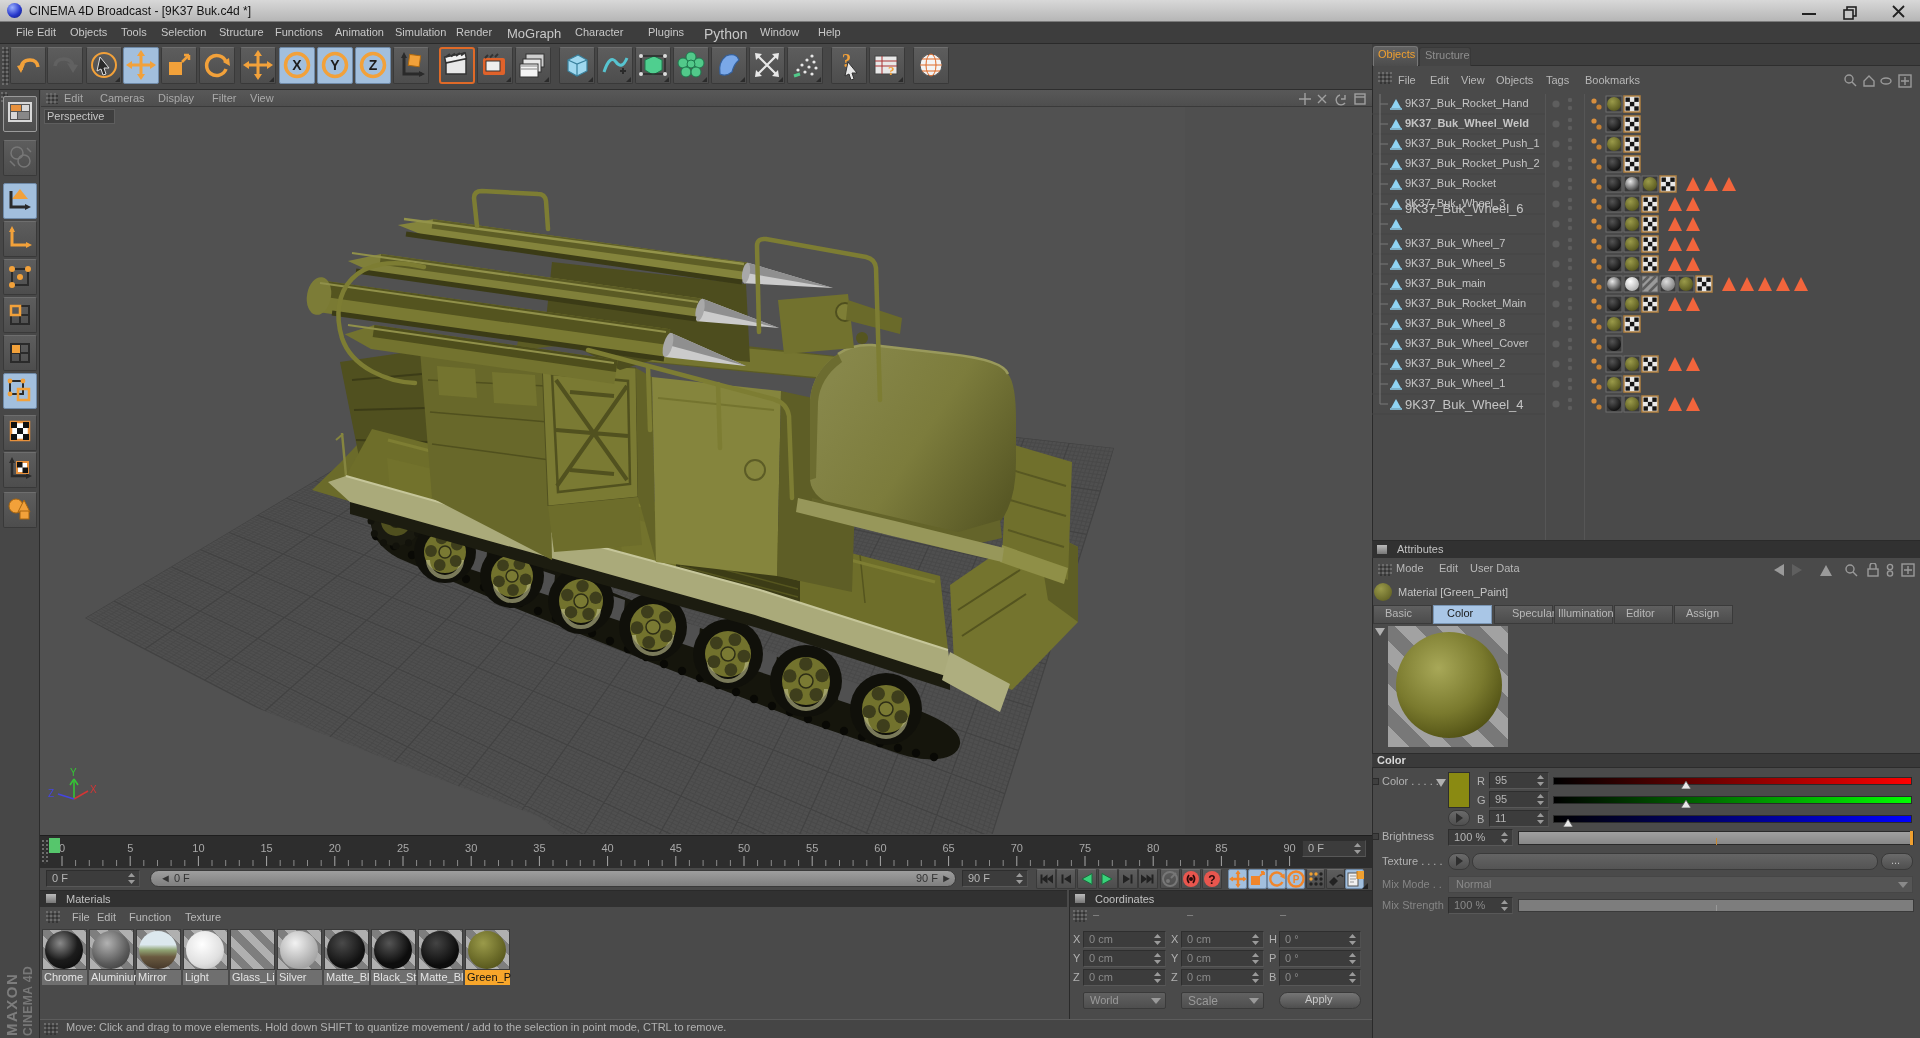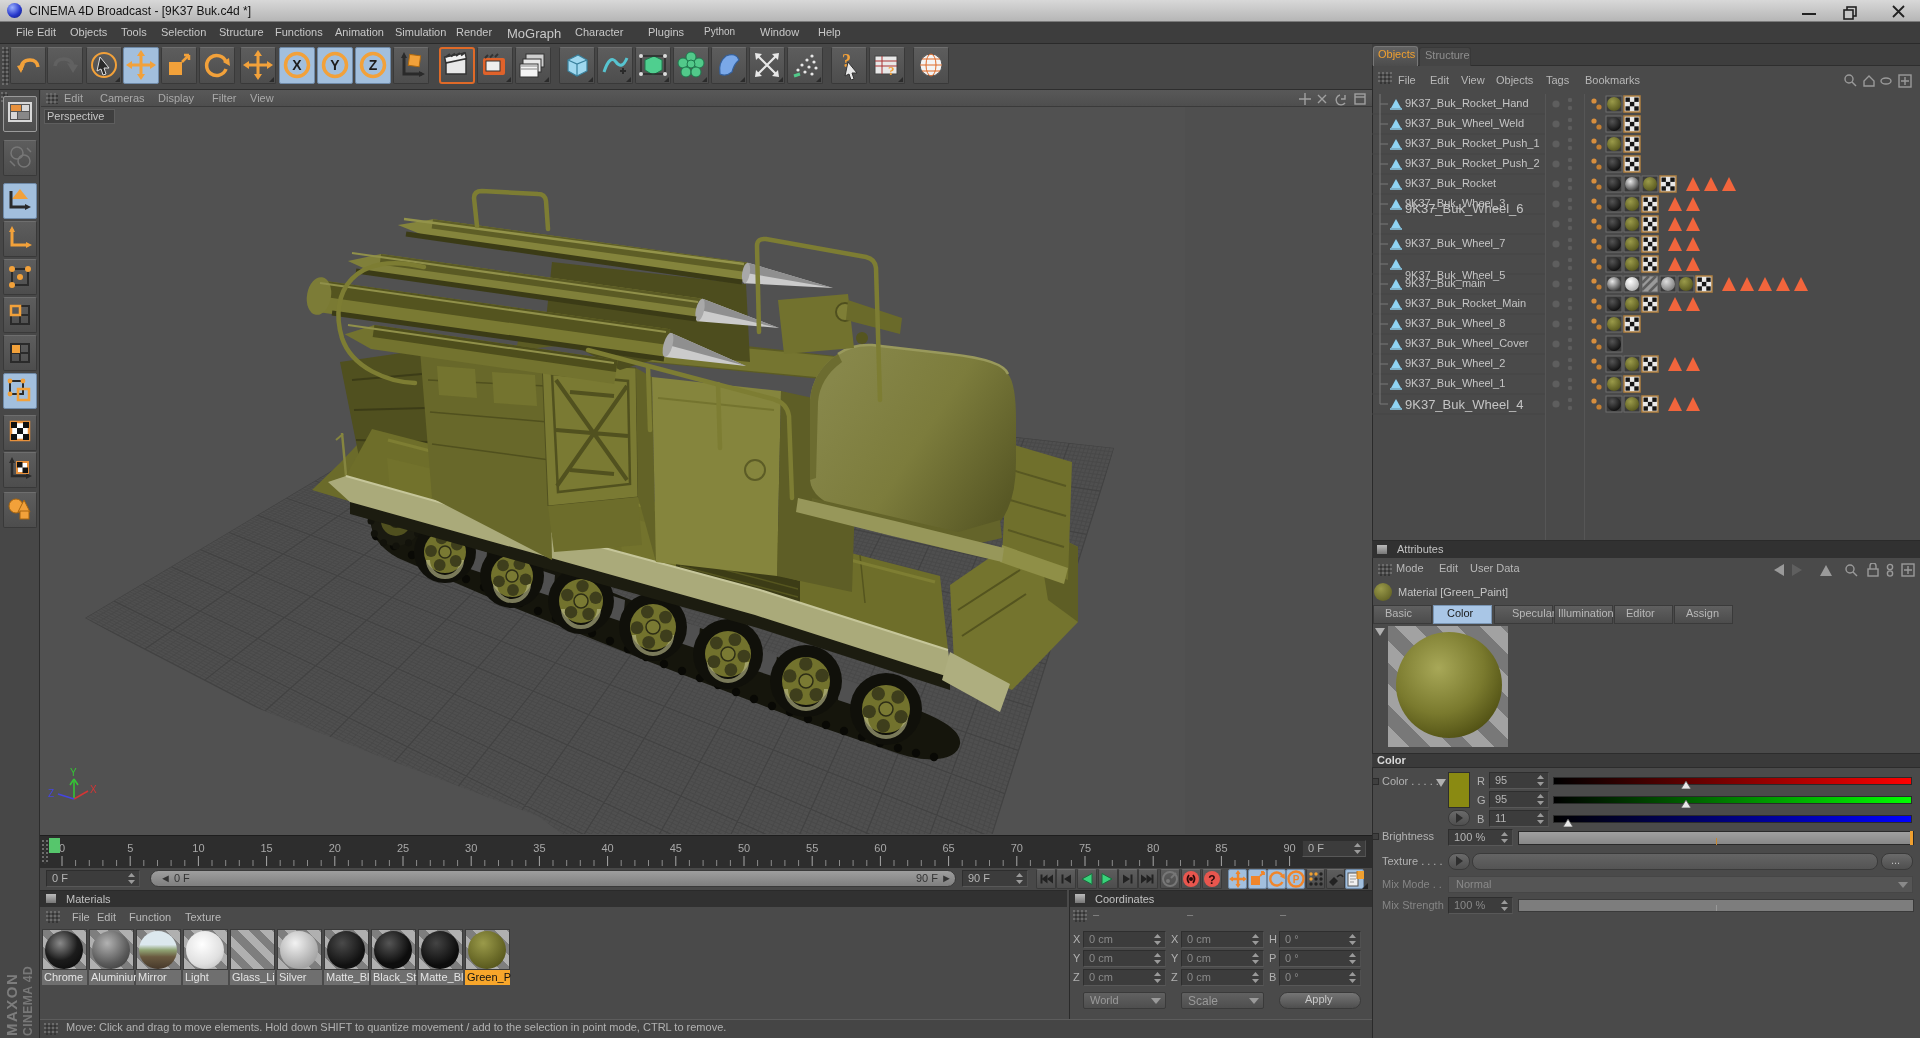--- a/index.html
+++ b/index.html
@@ -34,7 +34,7 @@
 <div style="position:absolute;left:507px;top:26px;font-size:13px;color:#c8c8c8;font-weight:normal;white-space:nowrap;">MoGraph</div>
 <div style="position:absolute;left:575px;top:26px;font-size:11px;color:#c8c8c8;font-weight:normal;white-space:nowrap;">Character</div>
 <div style="position:absolute;left:648px;top:26px;font-size:11px;color:#c8c8c8;font-weight:normal;white-space:nowrap;">Plugins</div>
-<div style="position:absolute;left:704px;top:26px;font-size:10px;color:#c8c8c8;font-weight:normal;white-space:nowrap;text-align:right;">Python</div>
+<div style="position:absolute;left:704px;top:26px;font-size:14px;color:#c8c8c8;font-weight:normal;white-space:nowrap;text-align:right;">Python</div>
 <div style="position:absolute;left:760px;top:26px;font-size:11px;color:#c8c8c8;font-weight:normal;white-space:nowrap;">Window</div>
 <div style="position:absolute;left:818px;top:26px;font-size:11px;color:#c8c8c8;font-weight:normal;white-space:nowrap;">Help</div>
 <div class="" style="left:0px;top:44px;width:1920px;height:46px;background:#474747;border-bottom:1px solid #2e2e2e;"></div>

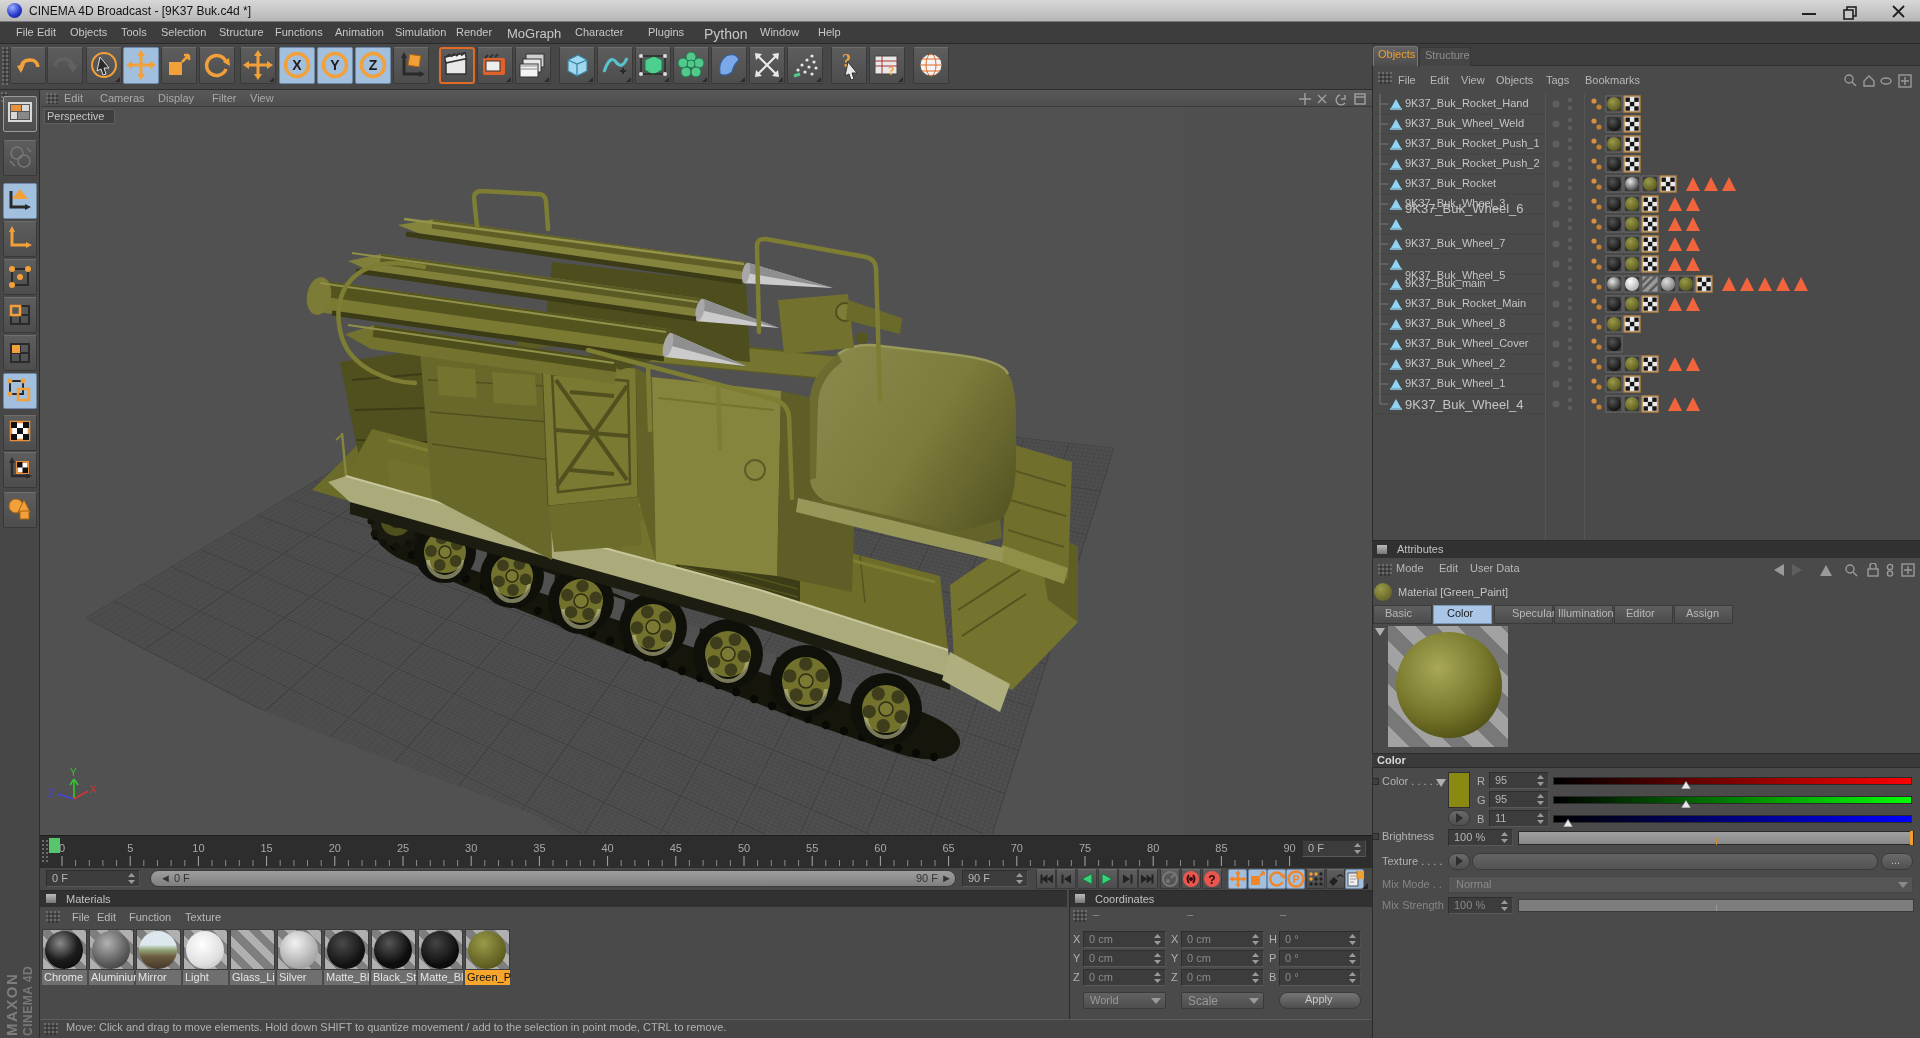--- a/index.html
+++ b/index.html
@@ -1041,7 +1041,7 @@
       <path d="M 8 0 V 310" stroke="#787878" fill="none"></path>
     </svg>
 <div style="position:absolute;left:1405px;top:97px;font-size:11px;color:#c5c5c5;font-weight:normal;white-space:nowrap;">9K37_Buk_Rocket_Hand</div>
-<div style="position:absolute;left:1405px;top:117px;font-size:11px;color:#c5c5c5;font-weight:normal;white-space:nowrap;">9K37_Buk_Wheel_Weld</div>
+<div style="position:absolute;left:1405px;top:117px;font-size:11px;color:#c5c5c5;font-weight:bold;white-space:nowrap;">9K37_Buk_Wheel_Weld</div>
 <div style="position:absolute;left:1405px;top:137px;font-size:11px;color:#c5c5c5;font-weight:normal;white-space:nowrap;">9K37_Buk_Rocket_Push_1</div>
 <div style="position:absolute;left:1405px;top:157px;font-size:11px;color:#c5c5c5;font-weight:normal;white-space:nowrap;">9K37_Buk_Rocket_Push_2</div>
 <div style="position:absolute;left:1405px;top:177px;font-size:11px;color:#c5c5c5;font-weight:normal;white-space:nowrap;">9K37_Buk_Rocket</div>

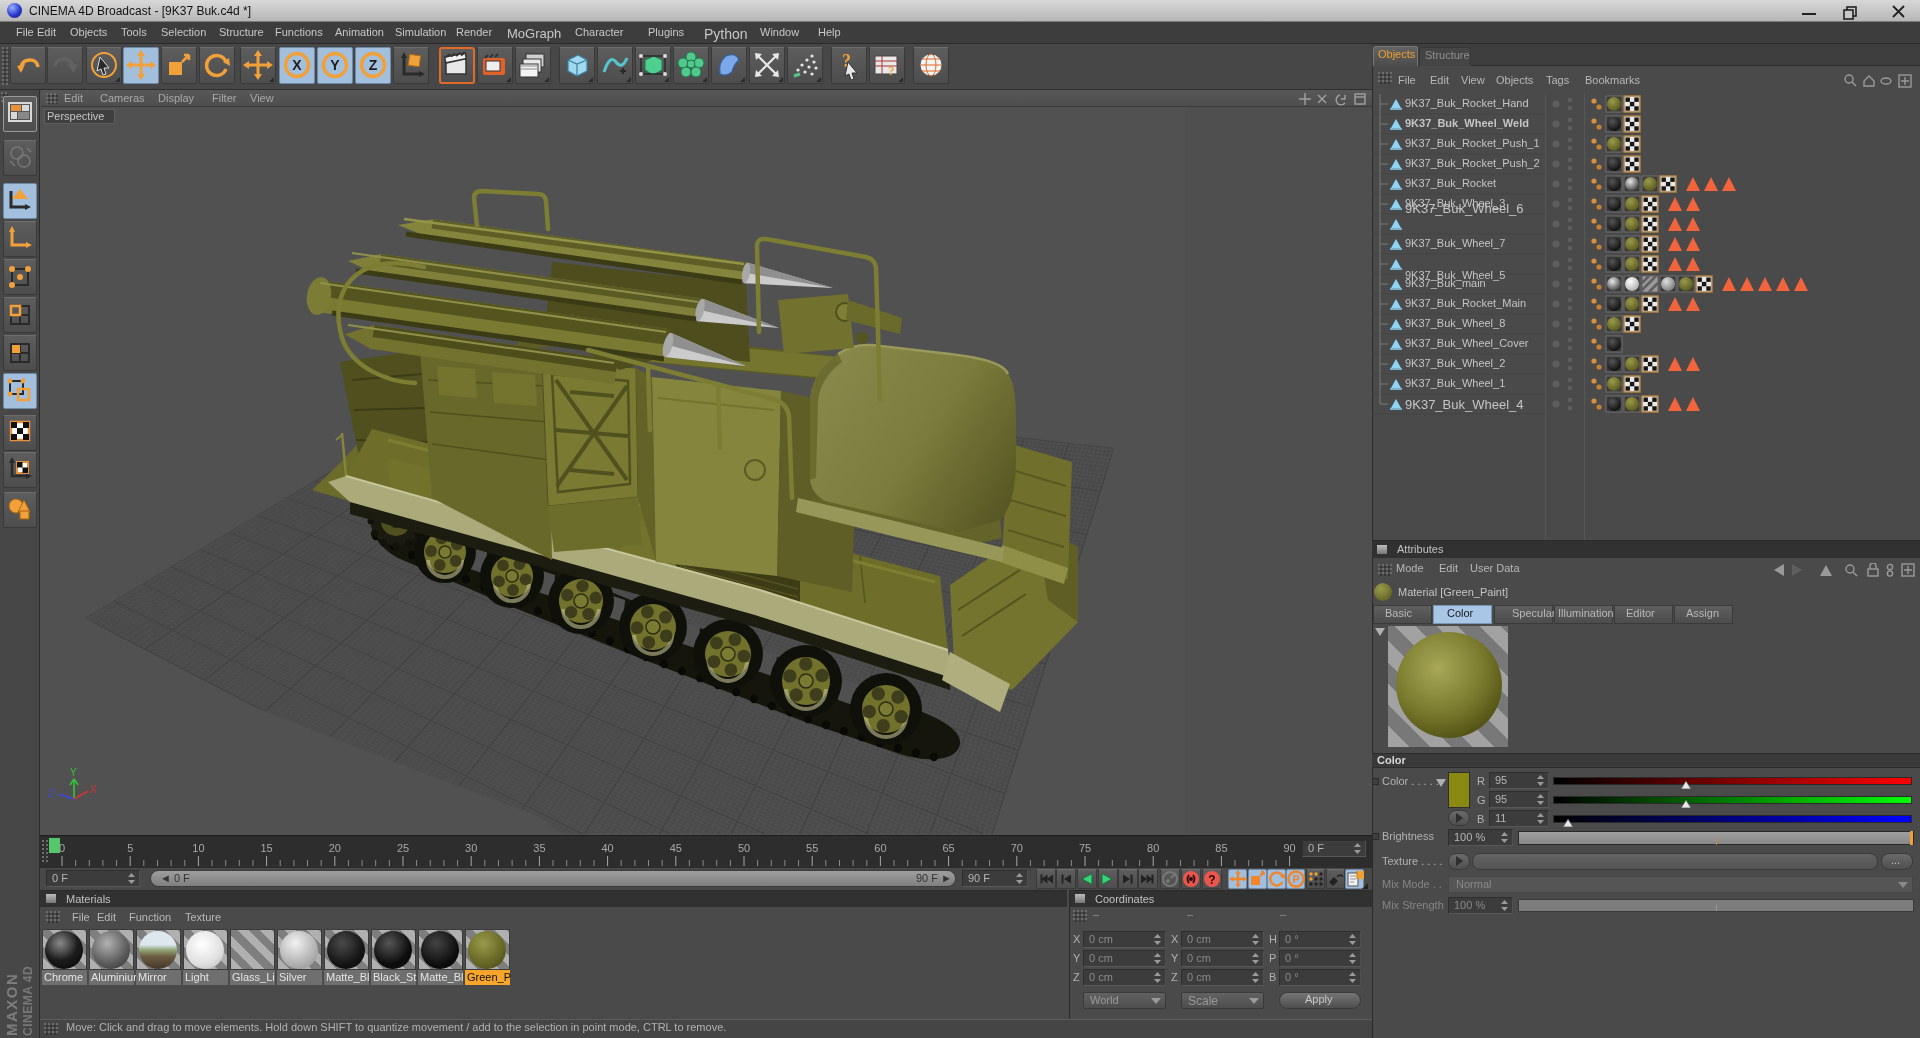--- a/index.html
+++ b/index.html
@@ -1048,7 +1048,7 @@
 <div style="position:absolute;left:1405px;top:197px;font-size:11px;color:#c5c5c5;font-weight:normal;white-space:nowrap;">9K37_Buk_Wheel_3</div>
 <div style="position:absolute;left:1405px;top:201px;font-size:13px;color:#c5c5c5;font-weight:normal;white-space:nowrap;">9K37_Buk_Wheel_6</div>
 <div style="position:absolute;left:1405px;top:237px;font-size:11px;color:#c5c5c5;font-weight:normal;white-space:nowrap;">9K37_Buk_Wheel_7</div>
-<div style="position:absolute;left:1405px;top:257px;font-size:11px;color:#c5c5c5;font-weight:normal;white-space:nowrap;margin-top:12px;">9K37_Buk_Wheel_5</div>
+<div style="position:absolute;left:1405px;top:257px;font-size:11px;color:#c5c5c5;font-weight:normal;white-space:nowrap;">9K37_Buk_Wheel_5</div>
 <div style="position:absolute;left:1405px;top:277px;font-size:11px;color:#c5c5c5;font-weight:normal;white-space:nowrap;">9K37_Buk_main</div>
 <div style="position:absolute;left:1405px;top:297px;font-size:11px;color:#c5c5c5;font-weight:normal;white-space:nowrap;">9K37_Buk_Rocket_Main</div>
 <div style="position:absolute;left:1405px;top:317px;font-size:11px;color:#c5c5c5;font-weight:normal;white-space:nowrap;">9K37_Buk_Wheel_8</div>

